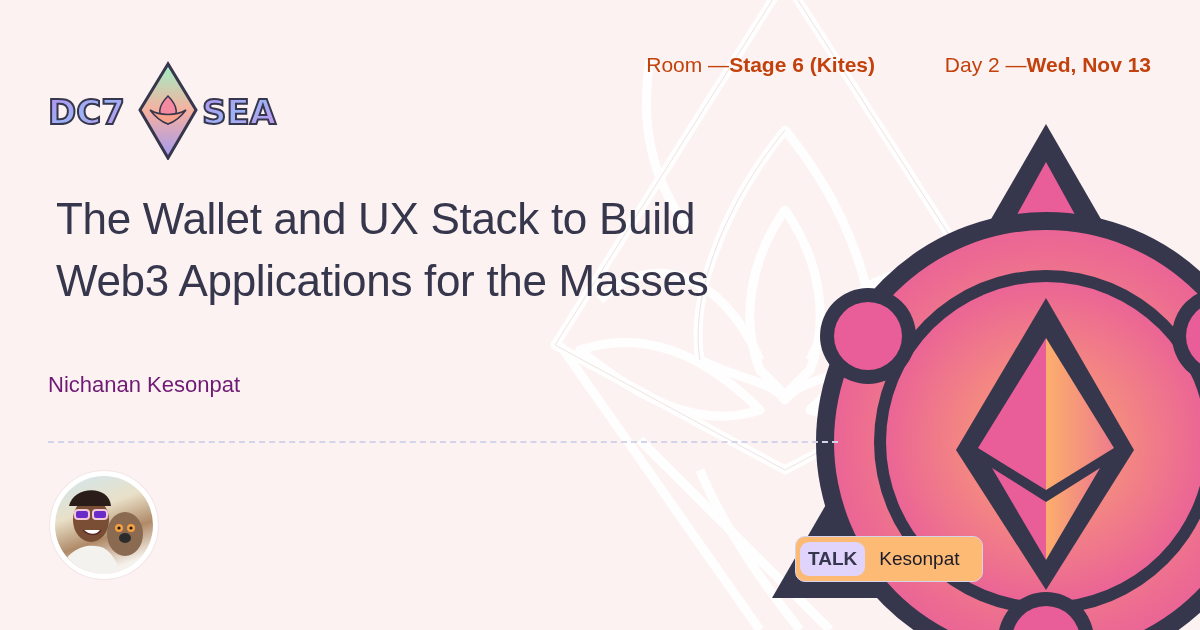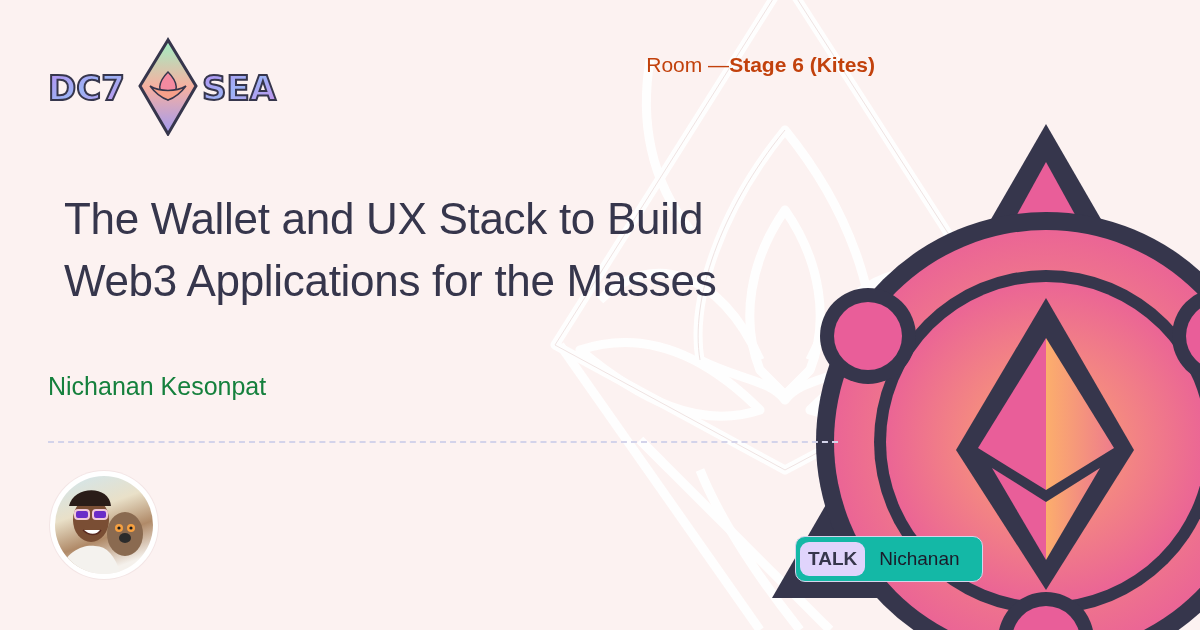--- a/index.html
+++ b/index.html
@@ -142,6 +142,9 @@
 </div>
 
 <div class="meta meta-day">
+  <div class="row">
+    <span>Day 2 —</span><b>Wed, Nov 13</b>
+  </div>
 </div>
 
 <h1 class="title">The Wallet and UX Stack to Build Web3 Applications for the Masses</h1>

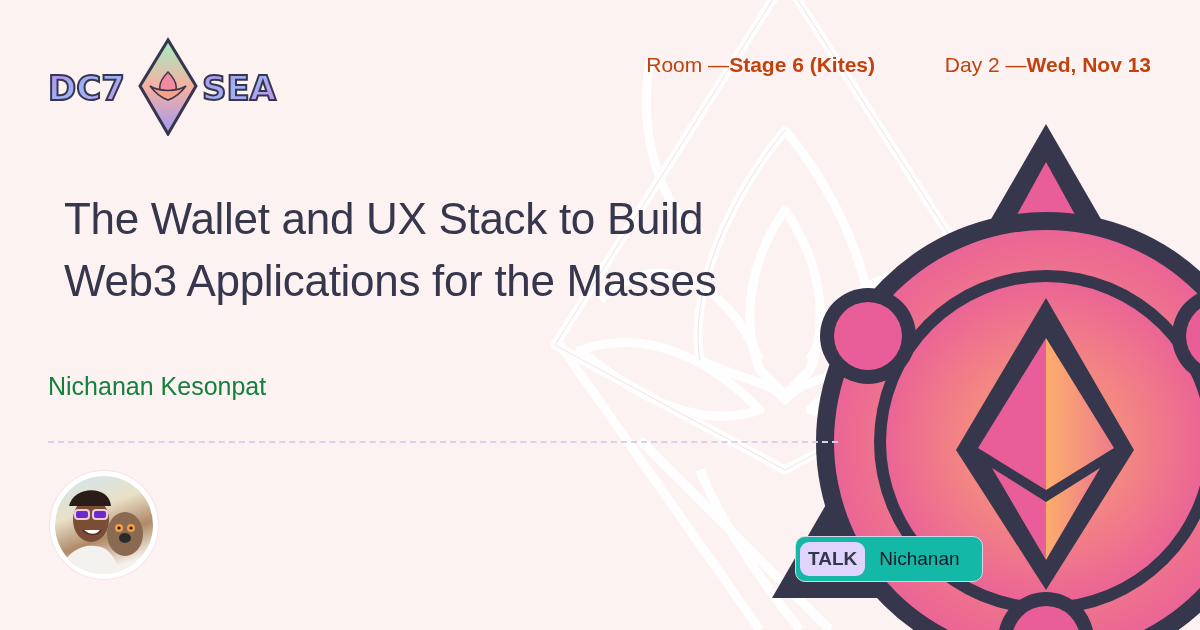--- a/index.html
+++ b/index.html
@@ -12,7 +12,7 @@
   .bg-lotus { position: absolute; left: 0; top: 0; width: 1200px; height: 630px; z-index: 0; }
   .emblem { position: absolute; left: 760px; top: 120px; width: 460px; height: 520px; z-index: 1; }
 
-  .logo { position: absolute; left: 46px; top: 36px; width: 244px; height: 100px; z-index: 2; }
+  .logo { position: absolute; left: 46px; top: 60px; width: 244px; height: 100px; z-index: 2; }
 
   .meta { position: absolute; top: 50px; z-index: 2; font-size: 21px; line-height: 30px; text-align: right; color: #c2410c; }
   .meta .row { white-space: nowrap; }

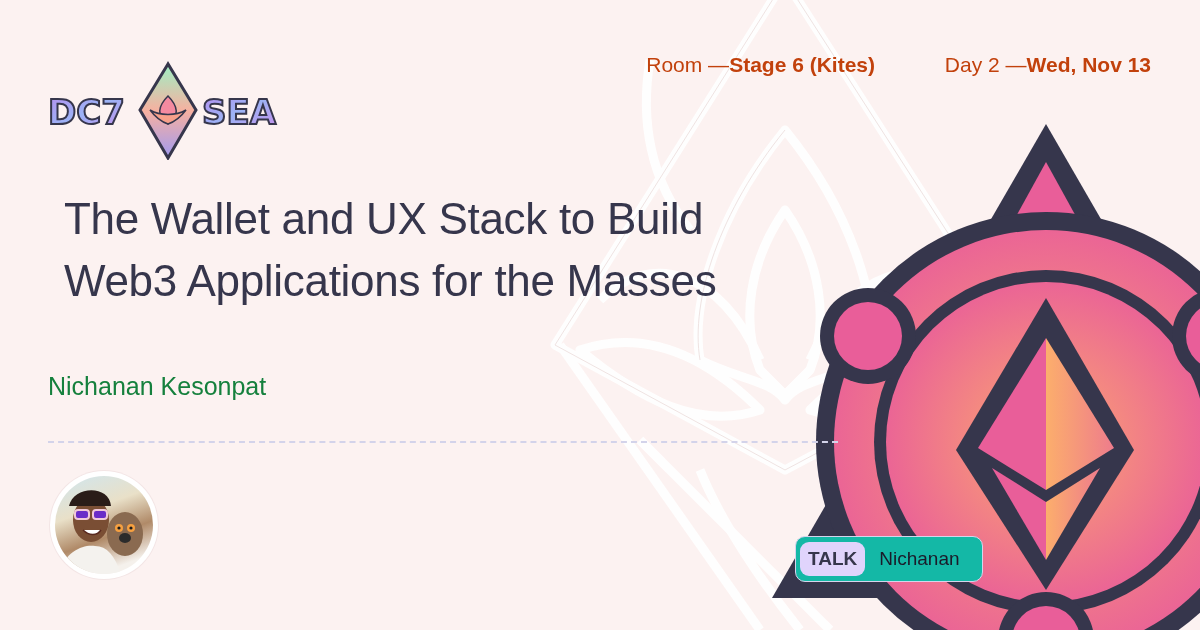--- a/index.html
+++ b/index.html
@@ -21,7 +21,7 @@
   .meta-day { right: 49px; }
 
   .title {
-    position: absolute; left: 64px; top: 188px; width: 700px; z-index: 2;
+    position: absolute; left: 56px; top: 188px; width: 700px; z-index: 2;
     font-size: 44px; line-height: 62px; font-weight: 400; color: #36364c; margin: 0;
     letter-spacing: -0.3px;
   }

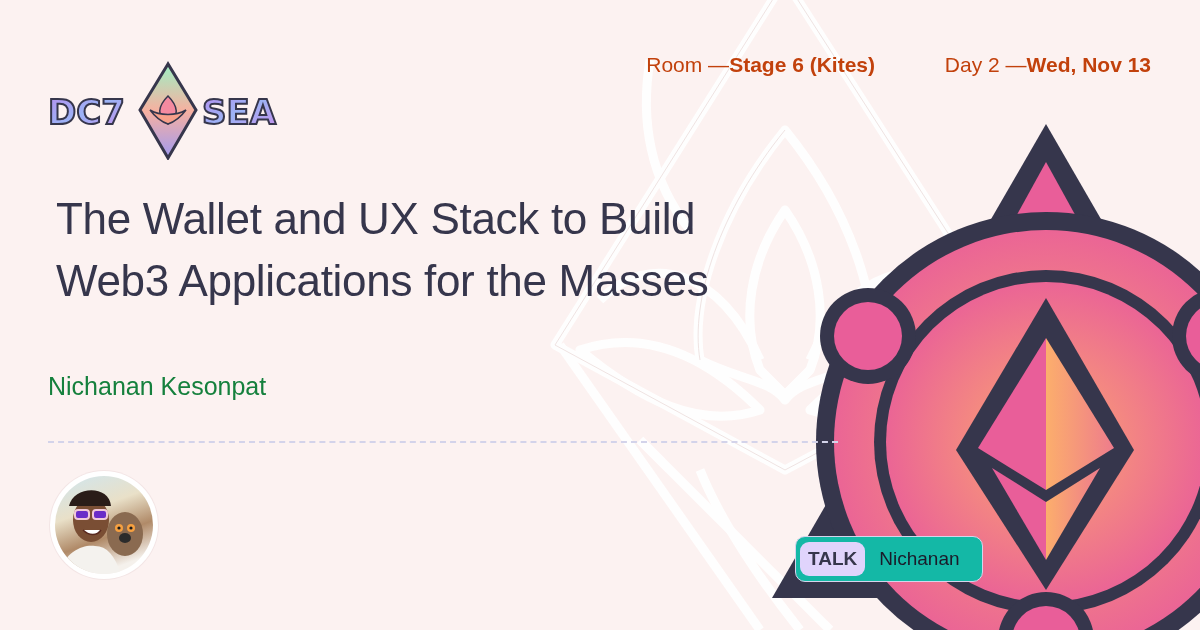--- a/index.html
+++ b/index.html
@@ -27,7 +27,7 @@
   }
   .speaker {
     position: absolute; left: 48px; top: 372px; z-index: 2;
-    font-size: 25px; color: #15803d;
+    font-size: 22px; color: #701a75;
   }
   .divider {
     position: absolute; left: 48px; top: 441px; width: 790px; height: 0; z-index: 1;

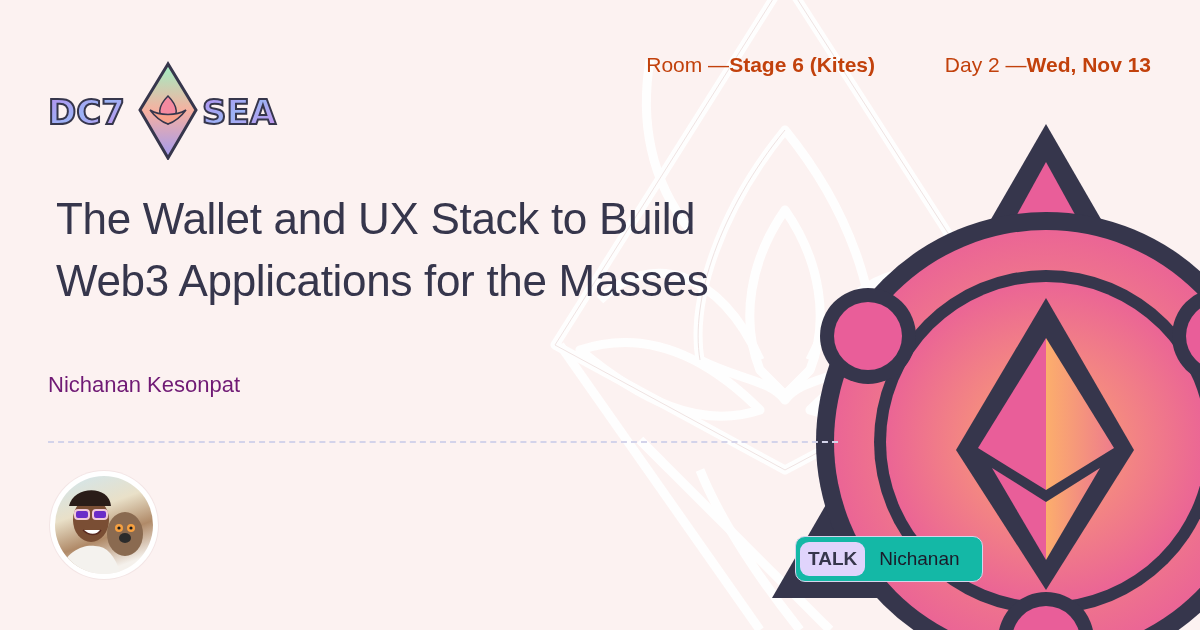--- a/index.html
+++ b/index.html
@@ -46,7 +46,7 @@
   .tags {
     position: absolute; left: 795px; top: 536px; height: 44px; z-index: 3;
     display: flex; align-items: center; gap: 6px; padding: 0 14px 0 4px;
-    background: #14b8a6; border: 1px solid #d6d4ec; border-radius: 10px;
+    background: #fdba74; border: 1px solid #d6d4ec; border-radius: 10px;
   }
   .tag {
     font-size: 19px; font-weight: 700; color: #36364c;

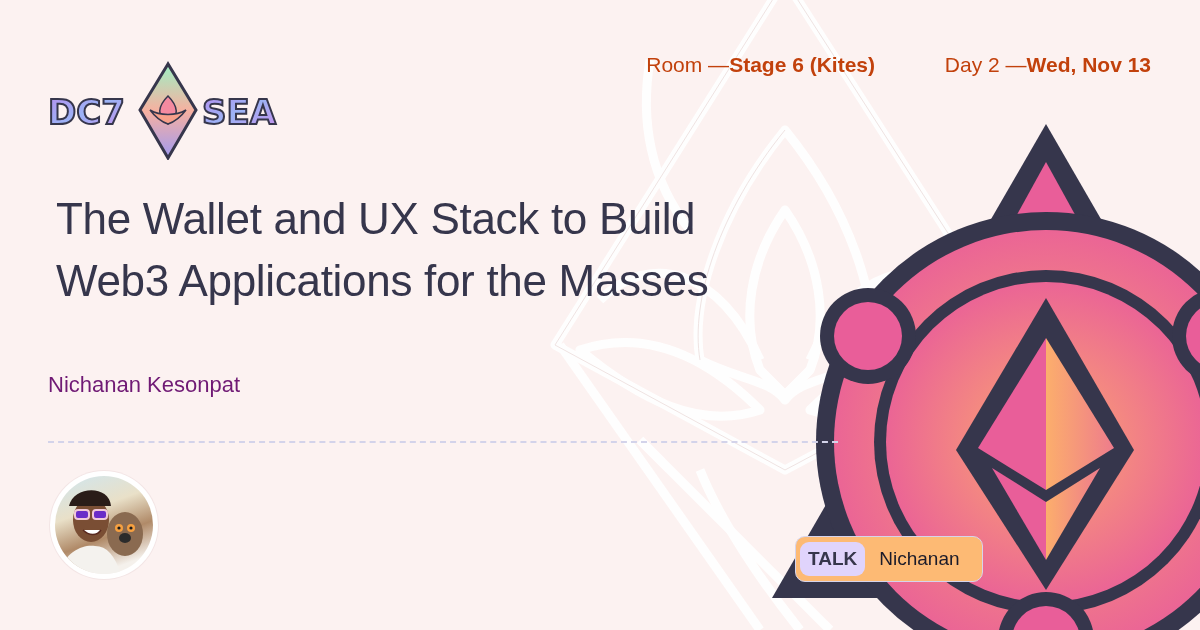--- a/index.html
+++ b/index.html
@@ -174,7 +174,7 @@
 
 <div class="tags">
   <span class="tag tag-talk">TALK</span>
-  <span class="tag tag-topic">Nichanan</span>
+  <span class="tag tag-topic">Kesonpat</span>
 </div>
 
 </body></html>

